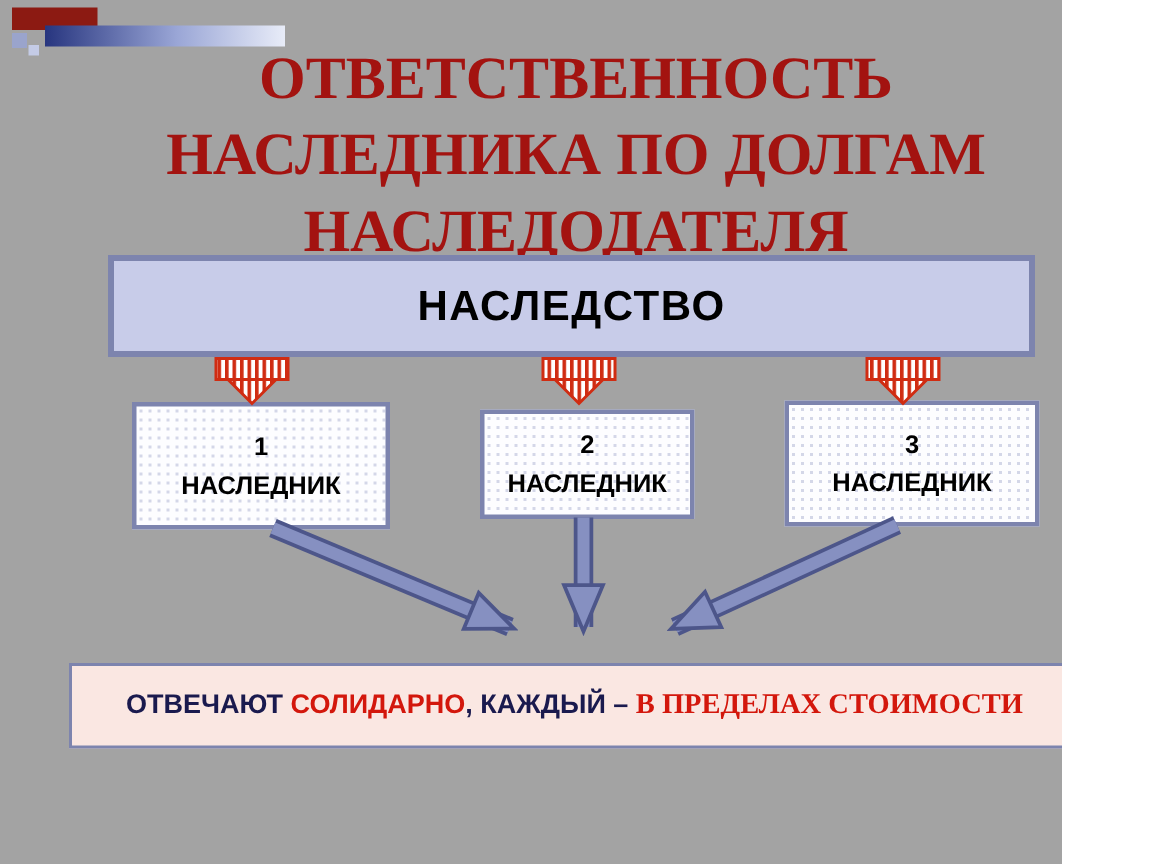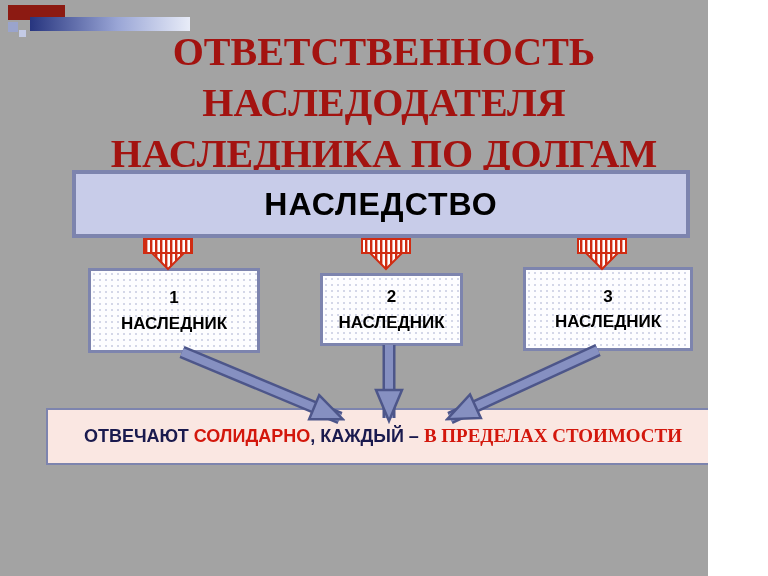--- a/index.html
+++ b/index.html
@@ -76,8 +76,8 @@
 
   <h1 class="title">
     <span class="title-line">ОТВЕТСТВЕННОСТЬ</span>
+    <span class="title-line">НАСЛЕДНИКА ПО ДОЛГАМ</span>
     <span class="title-line">НАСЛЕДОДАТЕЛЯ</span>
-    <span class="title-line">НАСЛЕДНИКА ПО ДОЛГАМ</span>
   </h1>
 
   <div class="estate-box">

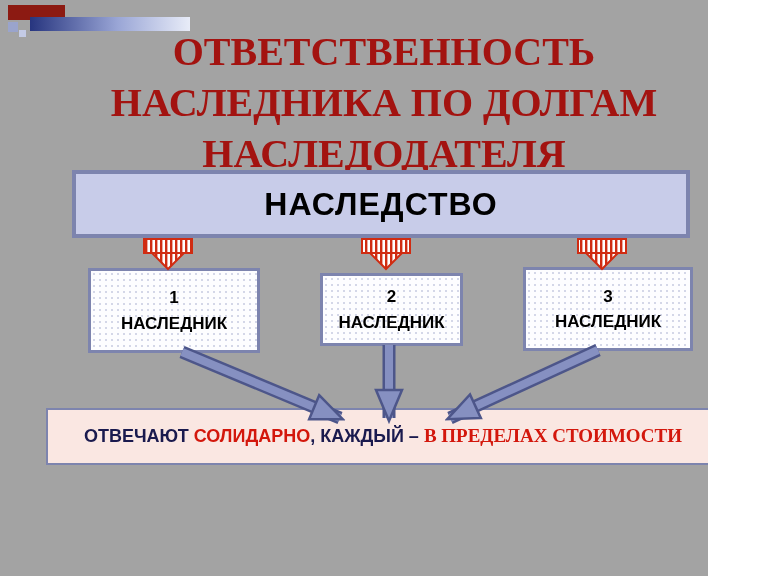--- a/index.html
+++ b/index.html
@@ -31,7 +31,7 @@
     border:4px solid var(--box_border,#7d84ae);
     display:flex;align-items:center;justify-content:center;
   }
-  .estate-label{font-size:32px;font-weight:bold;color:#000;letter-spacing:1px;}
+  .estate-label{font-size:28px;font-weight:bold;color:#000;letter-spacing:1px;}
   
   .heir-box{
     position:absolute;

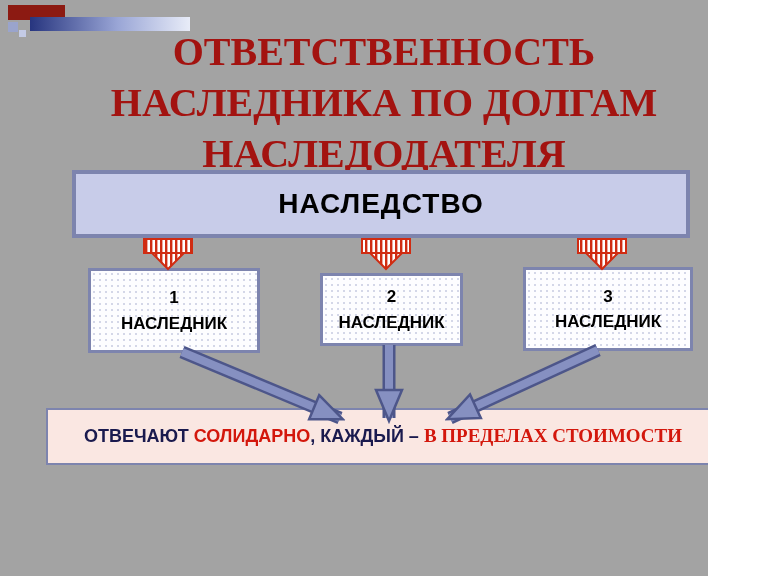--- a/index.html
+++ b/index.html
@@ -48,7 +48,7 @@
   .heir-3{left:523px;top:267px;width:164px;height:78px;}
   
   .conclusion{
-    position:absolute;left:46px;top:408px;width:670px;height:53px;
+    position:absolute;left:46px;top:442px;width:670px;height:53px;
     background:var(--conclusion_bg,#fae7e2);
     border:2px solid var(--box_border,#7d84ae);
     display:flex;flex-direction:row;align-items:center;justify-content:center;

